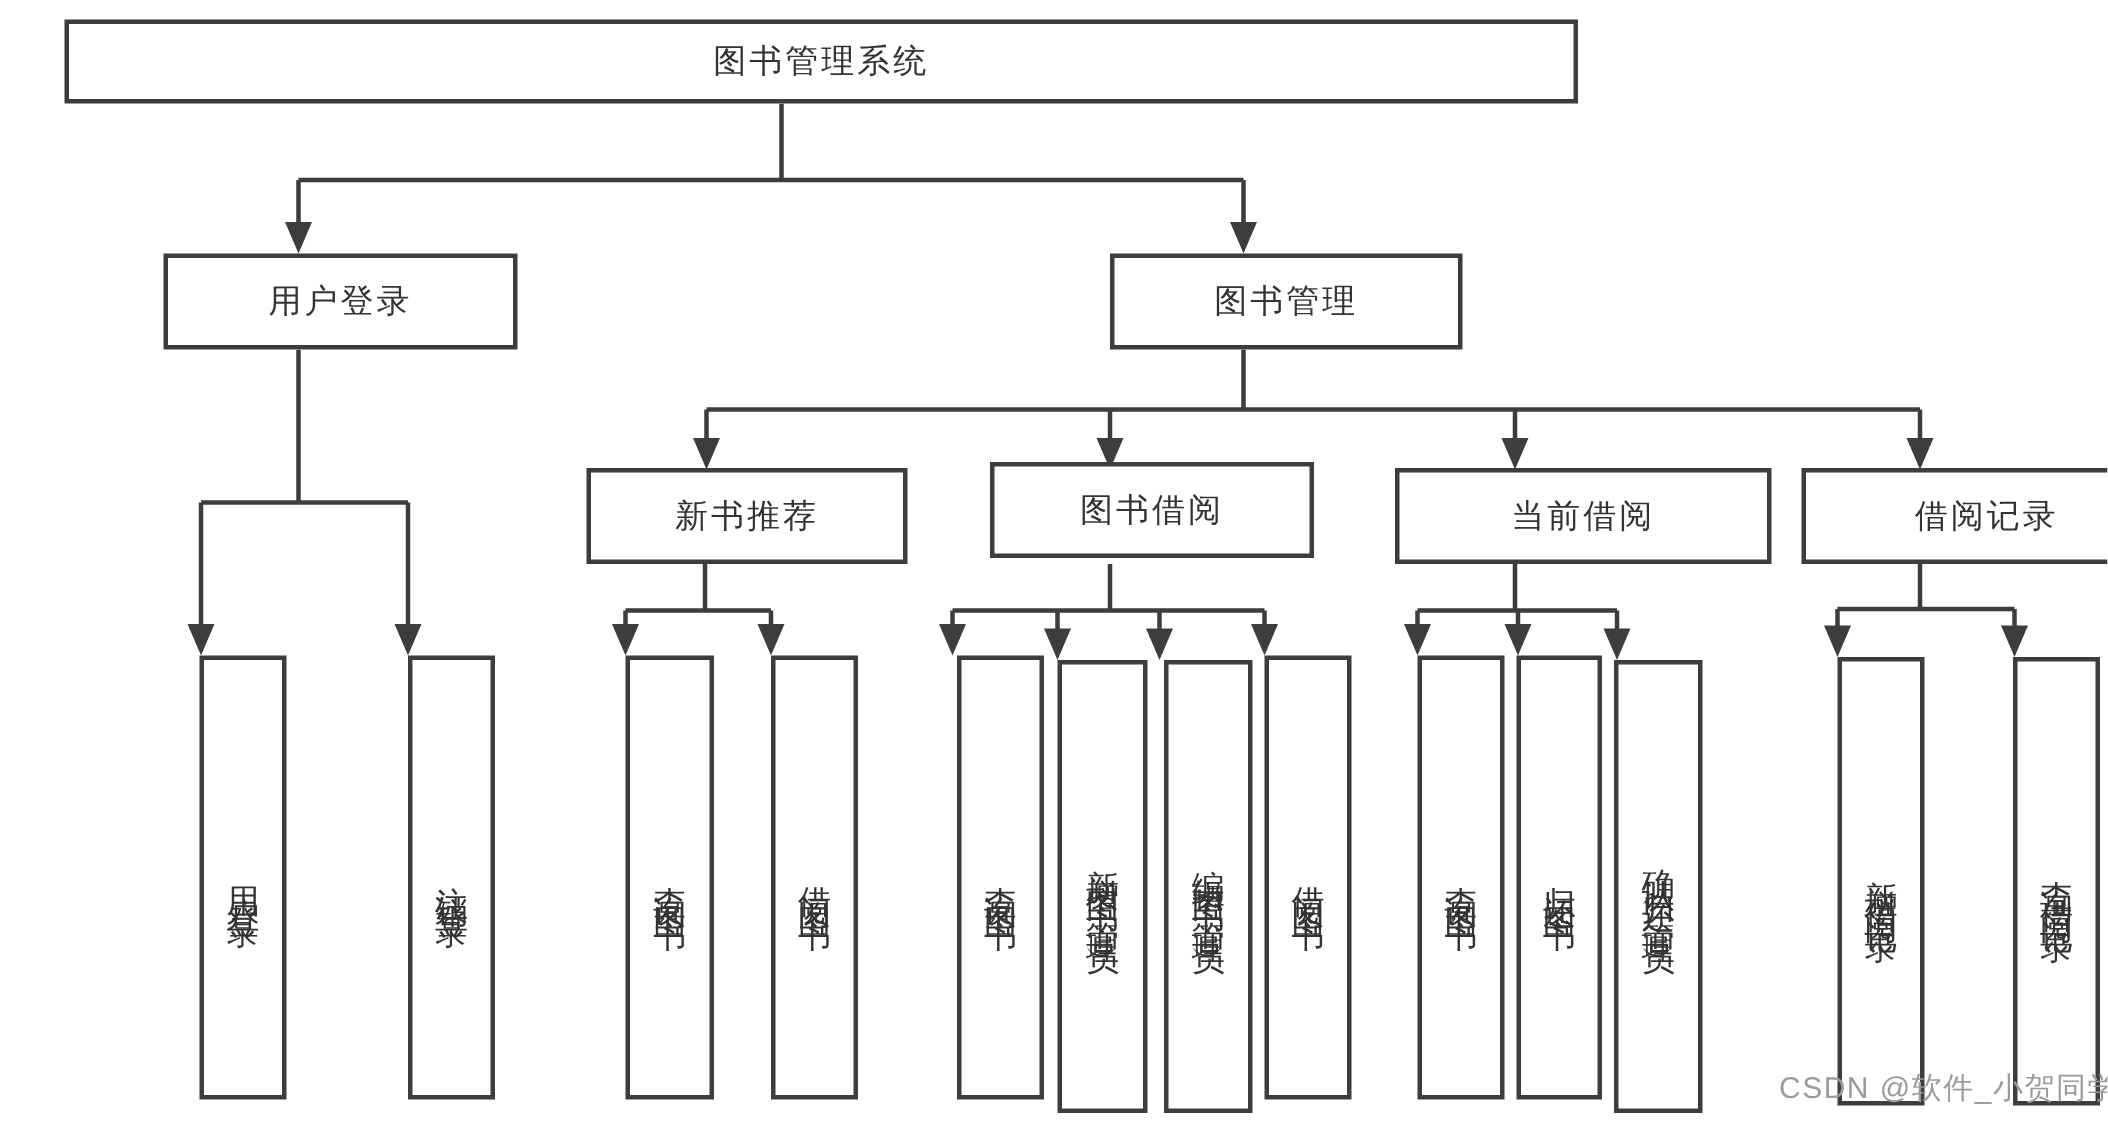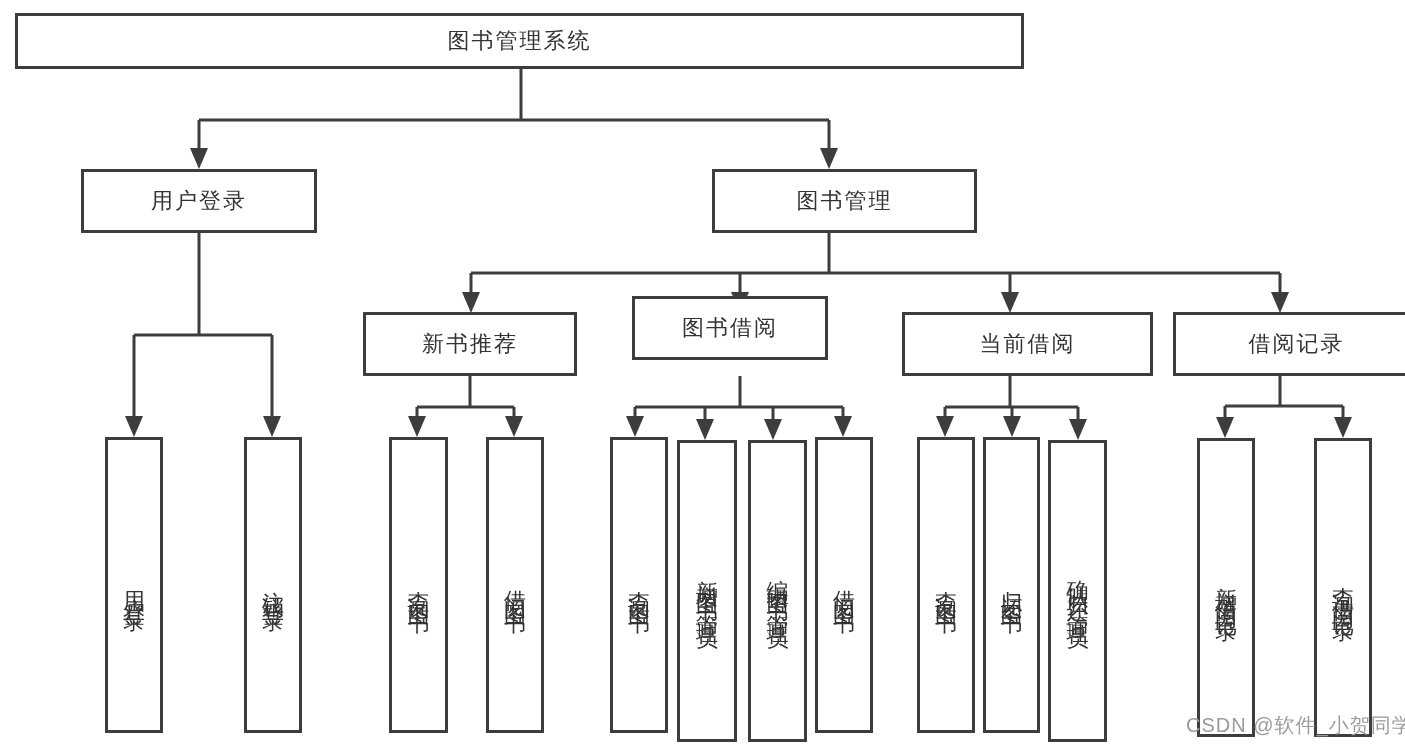--- a/index.html
+++ b/index.html
@@ -34,6 +34,7 @@
     letter-spacing: 2px;
     z-index: 2;
     text-align: center;
+    margin-left: 28px;
   }
   .node.vert {
     writing-mode: vertical-rl;

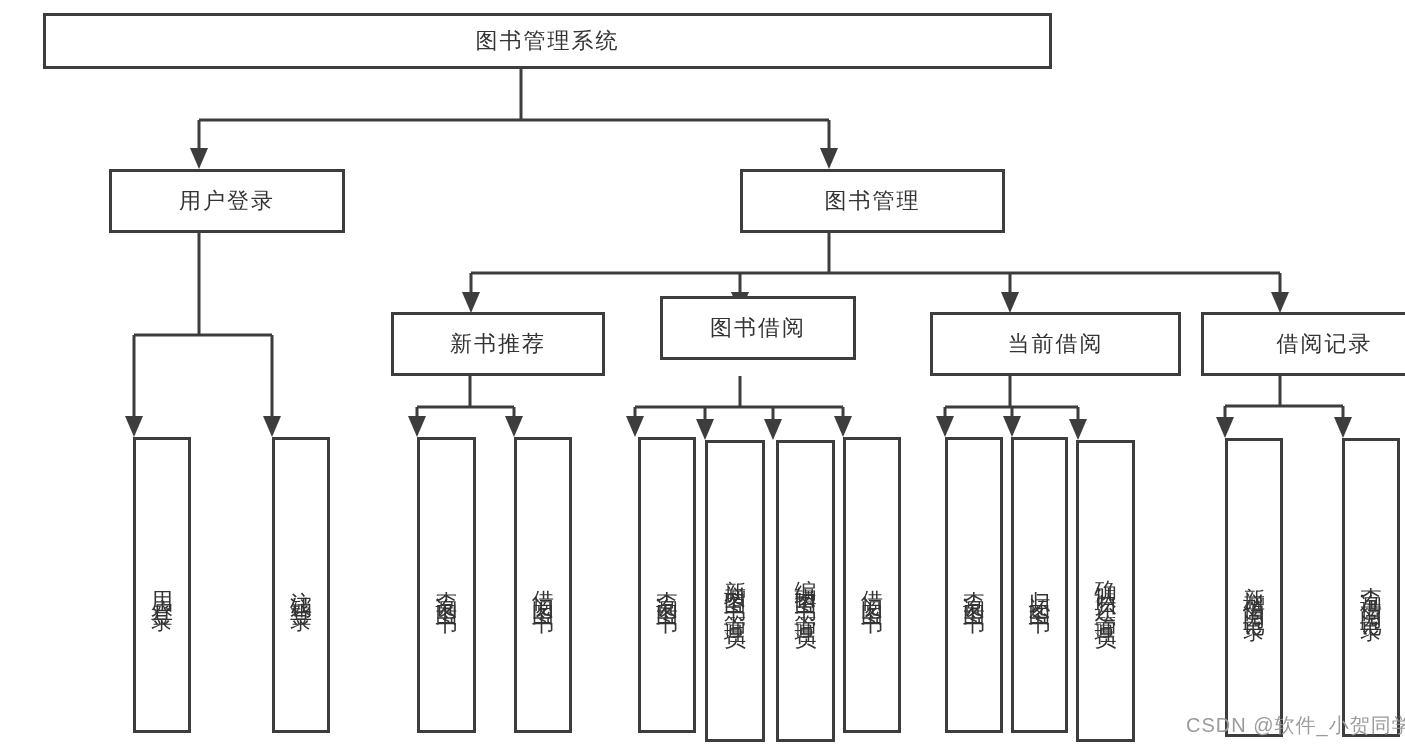--- a/index.html
+++ b/index.html
@@ -102,7 +102,7 @@
   <div class="node" style="left:15px; top:13px; width:1009px; height:56px;">图书管理系统</div>
 
   <div class="node" style="left:81px; top:169px; width:236px; height:64px;">用户登录</div>
-  <div class="node" style="left:712px; top:169px; width:265px; height:64px;">图书管理</div>
+  <div class="node" style="left:712px; top:169px; width:235px; height:64px;">图书管理</div>
 
   <div class="node" style="left:363px; top:312px; width:214px; height:64px;">新书推荐</div>
   <div class="node" style="left:632px; top:296px; width:196px; height:64px;">图书借阅</div>

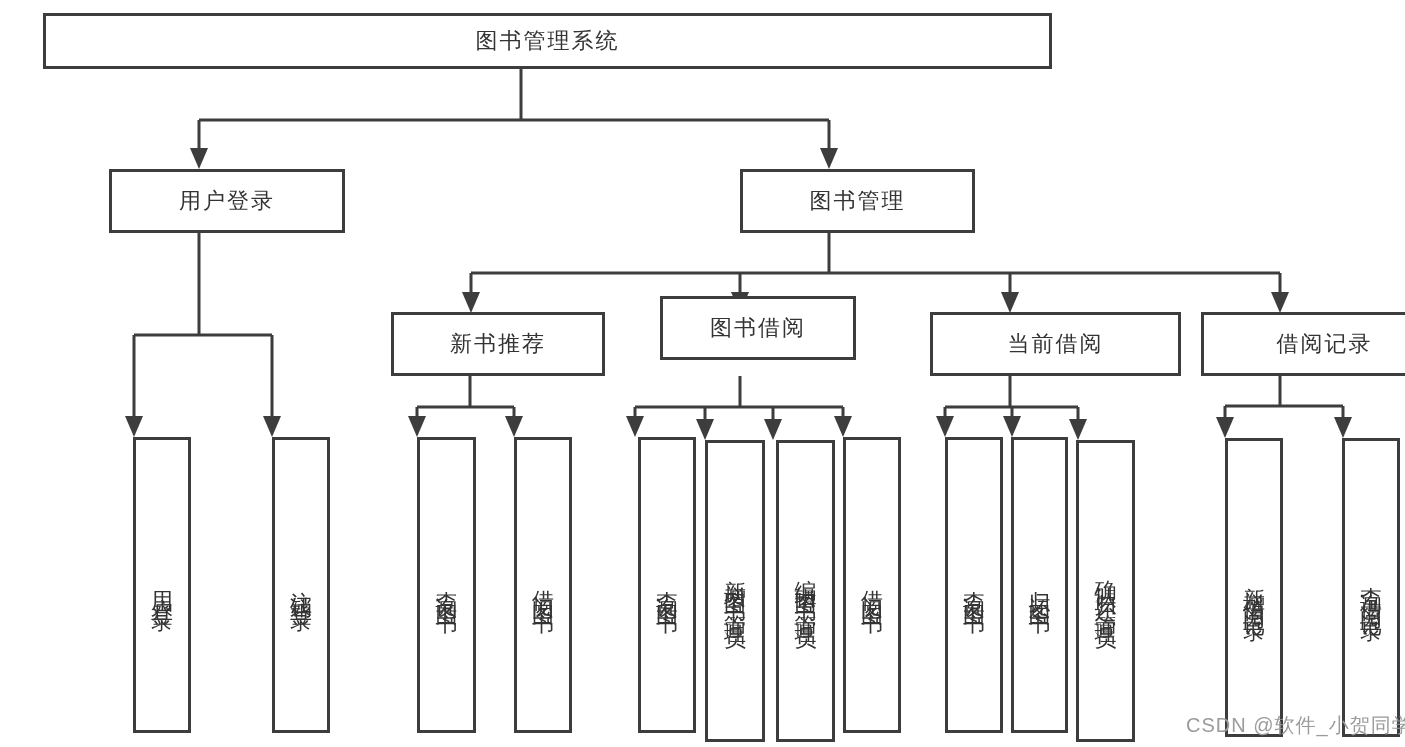--- a/index.html
+++ b/index.html
@@ -105,7 +105,7 @@
   <div class="node" style="left:712px; top:169px; width:235px; height:64px;">图书管理</div>
 
   <div class="node" style="left:363px; top:312px; width:214px; height:64px;">新书推荐</div>
-  <div class="node" style="left:632px; top:296px; width:196px; height:64px;">图书借阅</div>
+  <div class="node" style="left:632px; top:308px; width:216px; height:64px;">图书借阅</div>
   <div class="node" style="left:902px; top:312px; width:251px; height:64px;">当前借阅</div>
   <div class="node" style="left:1173px; top:312px; width:247px; height:64px;">借阅记录</div>
 

